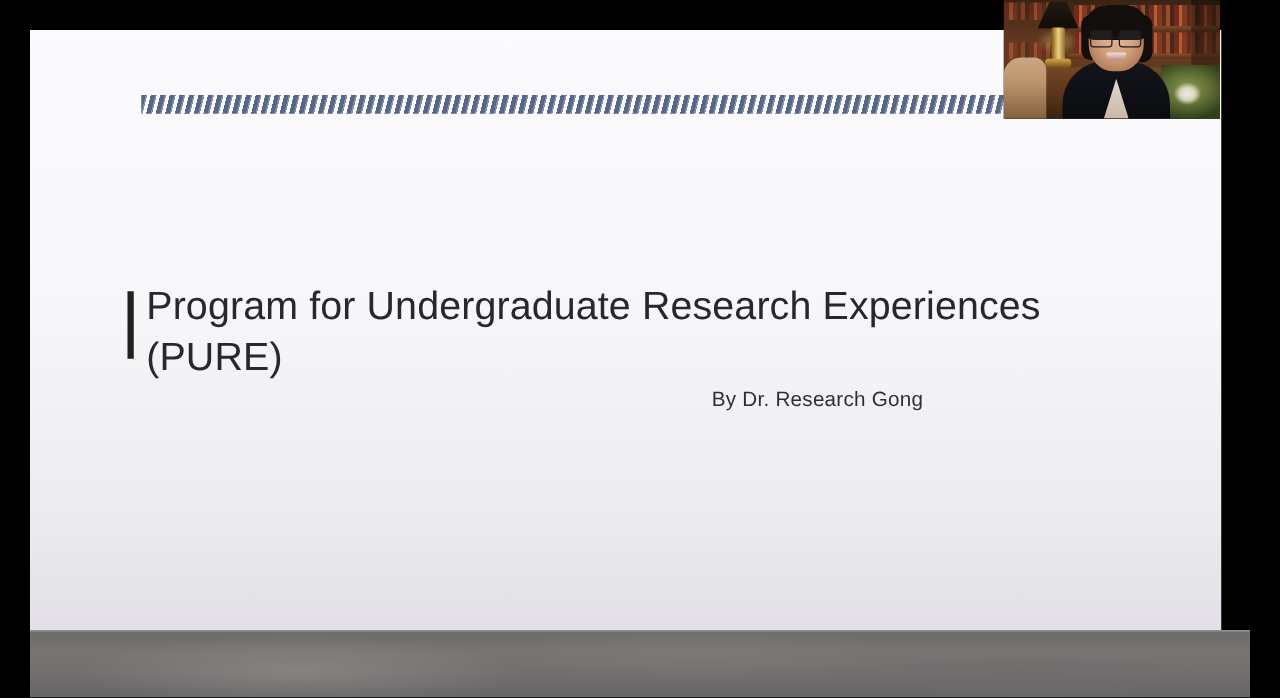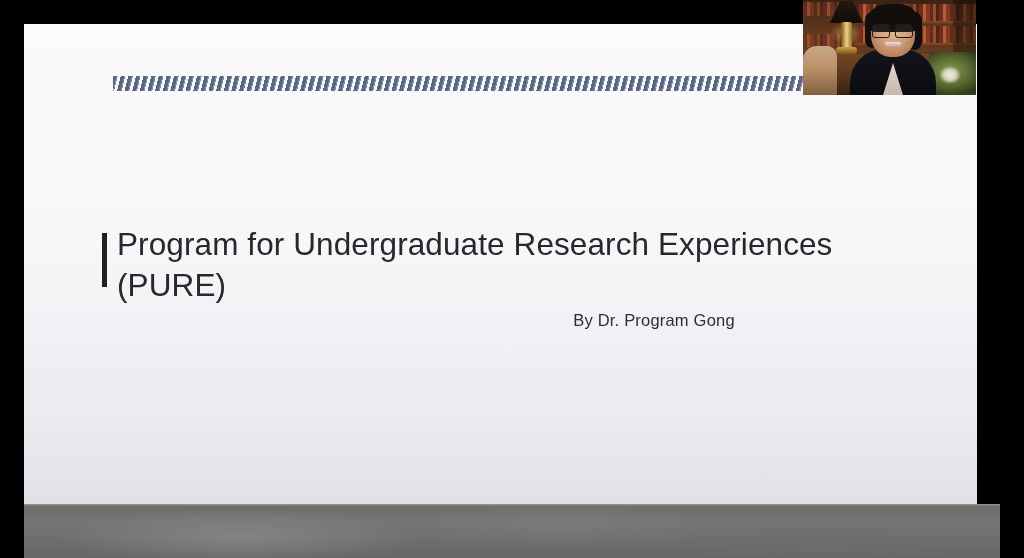--- a/index.html
+++ b/index.html
@@ -282,7 +282,7 @@
     </div>
 
     <div id="byline-block">
-      <div id="byline-author" class="byline-line">By Dr. Program Gong</div>
+      <div id="byline-author" class="byline-line">By Dr. Research Gong</div>
     </div>
 
   </div>

